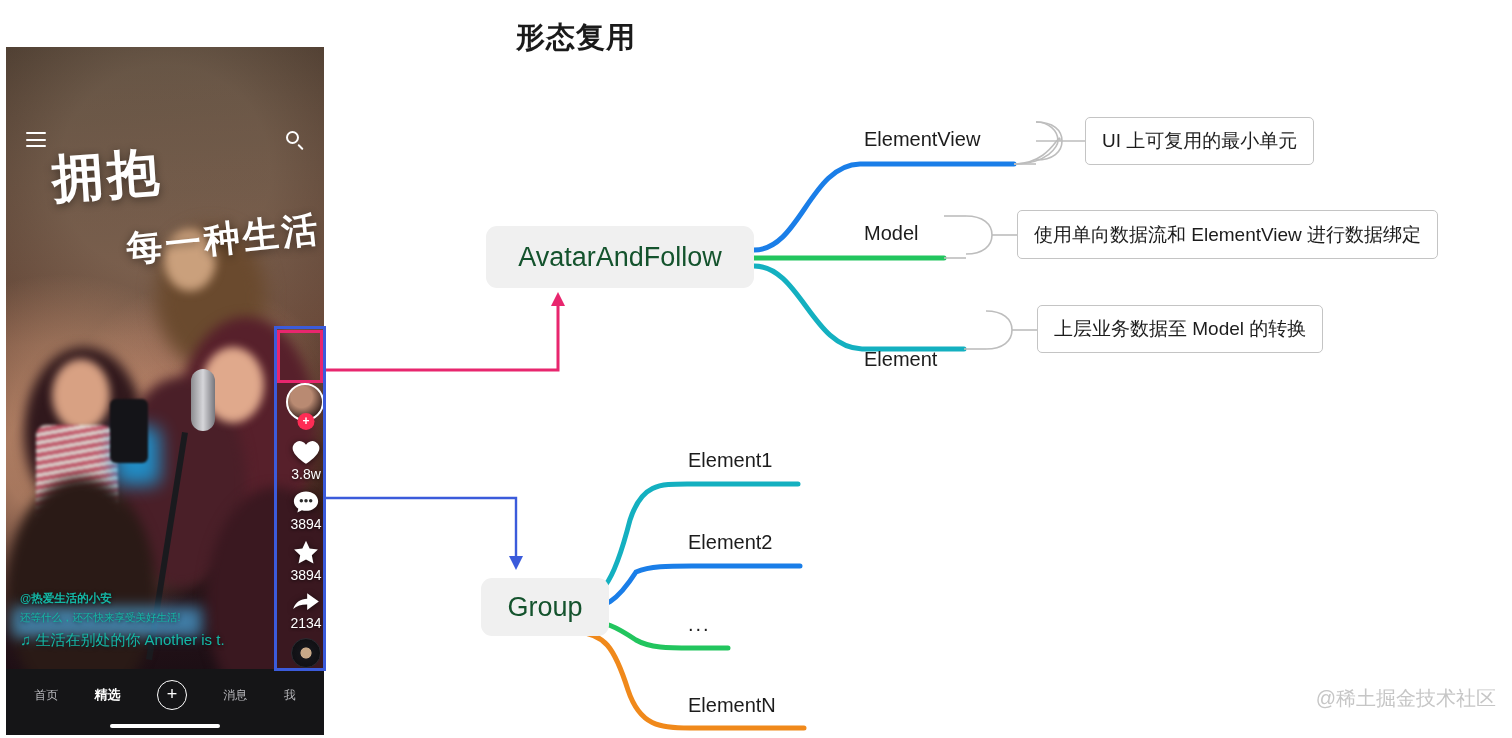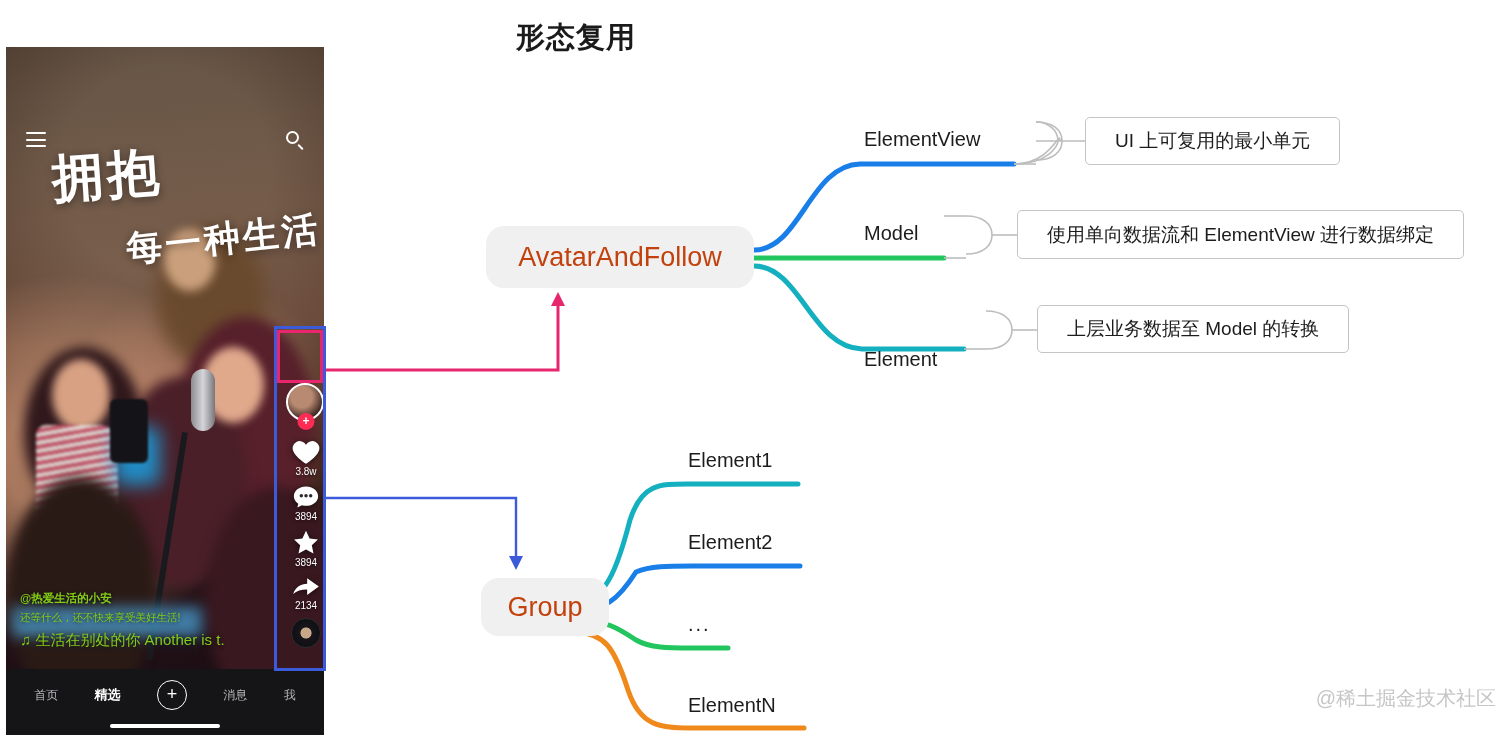--- a/index.html
+++ b/index.html
@@ -168,7 +168,7 @@
   .desc {
     position: absolute; border: 1px solid #c4c4c4; border-radius: 5px;
     background: #fff; color: #1c1c1c; font-size: 19px;
-    display: flex; align-items: center; padding: 0 29px; white-space: nowrap;
+    display: flex; align-items: center; padding: 0 16px; white-space: nowrap;
   }
   .desc-1 { left: 1085px; top: 117px; height: 48px; }
   .desc-2 { left: 1017px; top: 210px; height: 49px; }

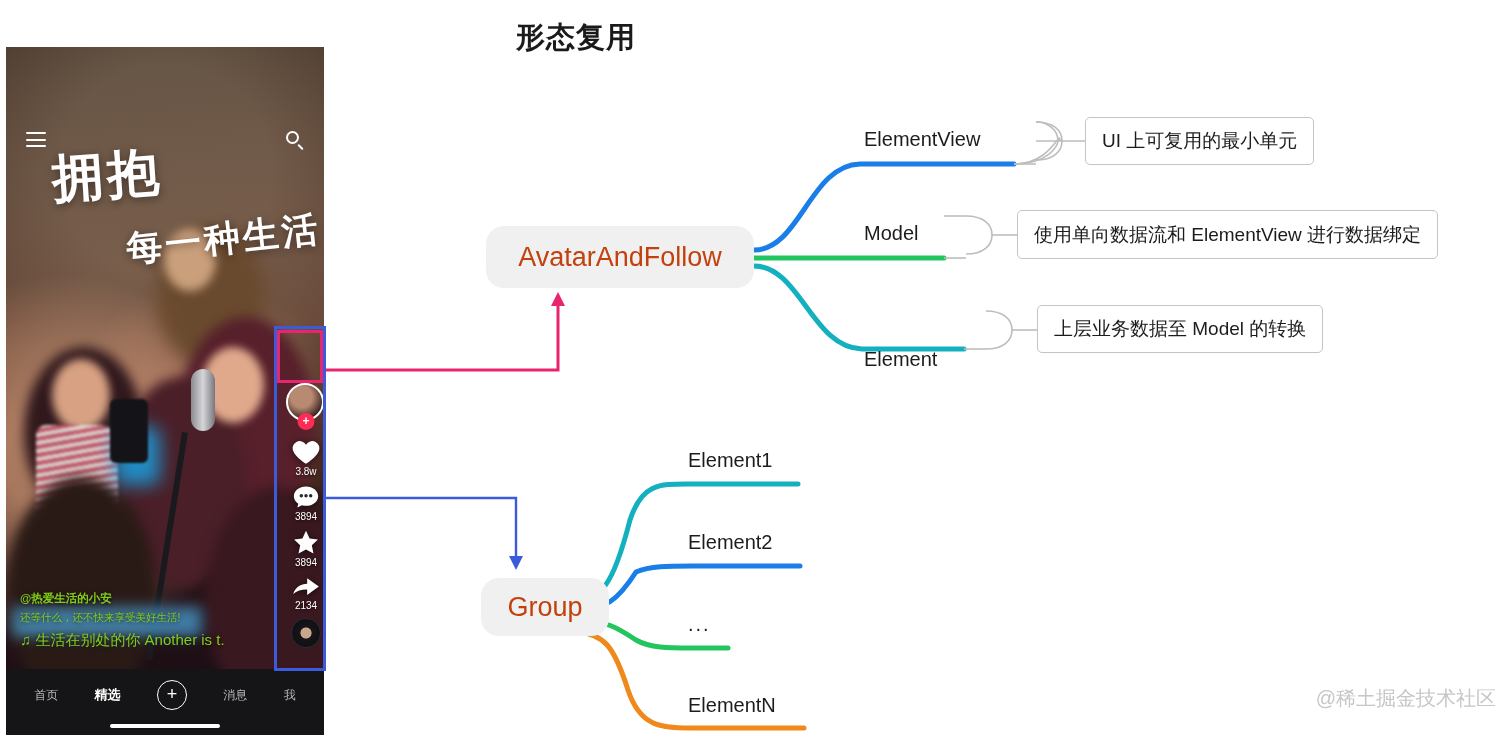--- a/index.html
+++ b/index.html
@@ -148,8 +148,8 @@
   #map { position: absolute; left: 0; top: 0; width: 1512px; height: 738px; pointer-events: none; }
 
   .node {
-    position: absolute; background: #f0f0f0; border-radius: 18px;
-    color: #c2410c; display: flex; align-items: center; justify-content: center;
+    position: absolute; background: #f0f0f0; border-radius: 11px;
+    color: #14532d; display: flex; align-items: center; justify-content: center;
   }
   .node-avatar { left: 486px; top: 226px; width: 268px; height: 62px; font-size: 27px; }
   .node-group  { left: 449px; top: 578px; width: 128px; height: 58px; font-size: 27px; margin-left: 32px; }

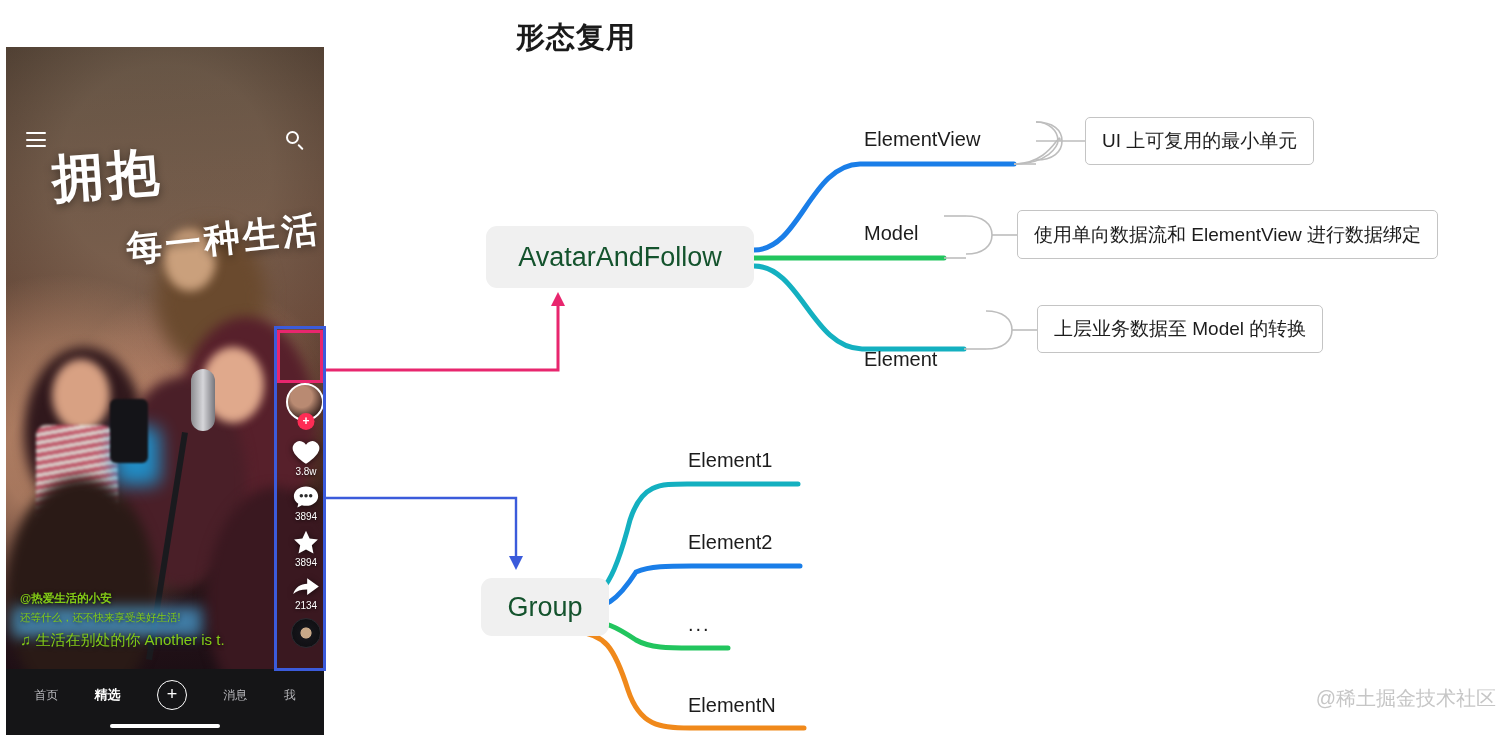--- a/index.html
+++ b/index.html
@@ -91,7 +91,7 @@
   
   .side-actions { position: absolute; left: 278px; top: 336px; width: 44px; }
   .act { width: 44px; text-align: center; margin-bottom: 7px; position: relative; }
-  .act .cnt { color: #fff; font-size: 10px; margin-top: 1px; text-shadow: 0 1px 3px rgba(0,0,0,.7); }
+  .act .cnt { color: #fff; font-size: 14px; margin-top: 1px; text-shadow: 0 1px 3px rgba(0,0,0,.7); }
   .avatar-wrap { position: relative; width: 40px; height: 48px; margin: 0 auto; }
   .avatar {
     width: 38px; height: 38px; border-radius: 50%;

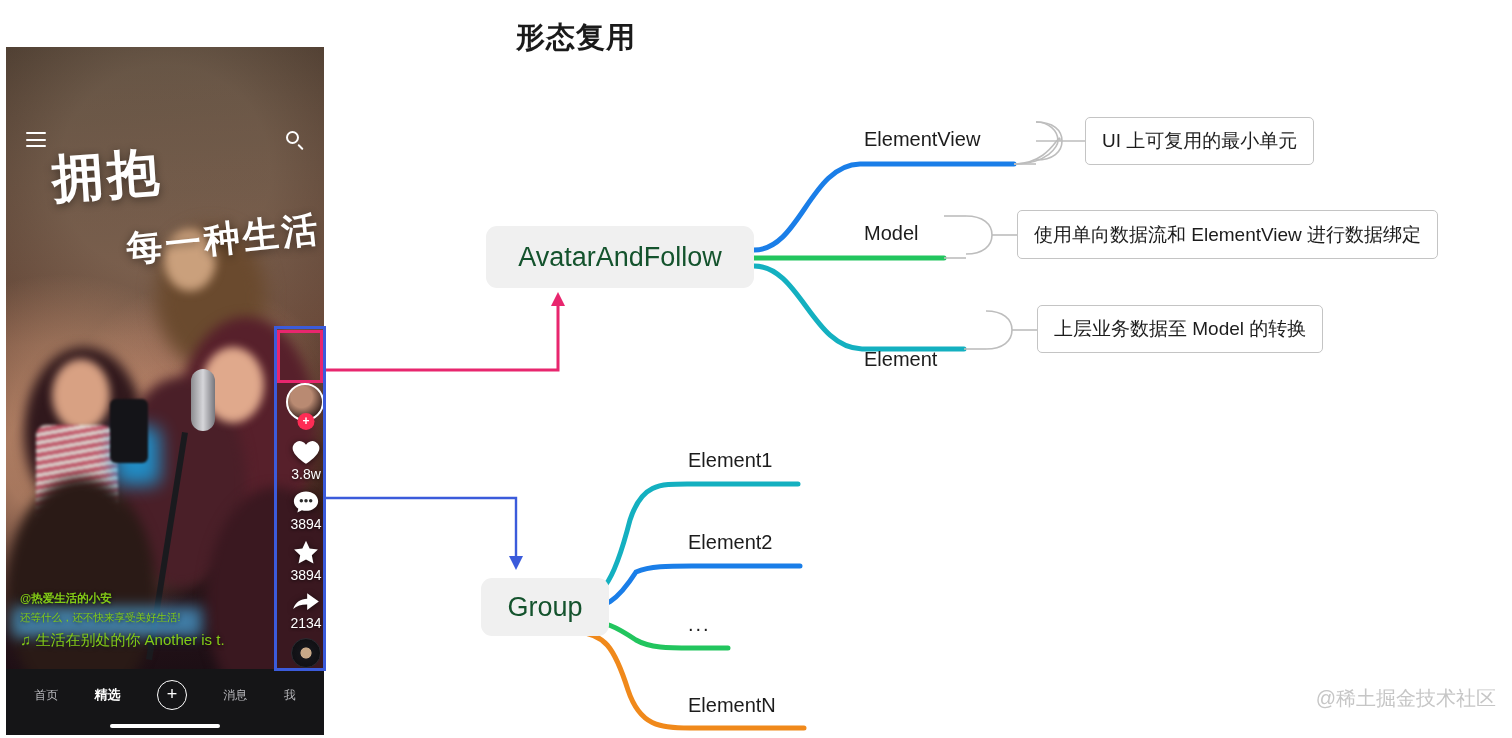--- a/index.html
+++ b/index.html
@@ -122,7 +122,7 @@
   }
 
   
-  .caption { position: absolute; left: 14px; bottom: 85px; width: 250px; color: #84cc16; text-shadow: 0 1px 4px rgba(0,0,0,.8); }
+  .caption { position: absolute; left: 14px; bottom: 85px; width: 250px; color: #14b8a6; text-shadow: 0 1px 4px rgba(0,0,0,.8); }
   .cap-user { font-size: 11.5px; font-weight: bold; margin-bottom: 5px; }
   .cap-text { font-size: 10.5px; margin-bottom: 6px; }
   .cap-music { font-size: 15px; }

